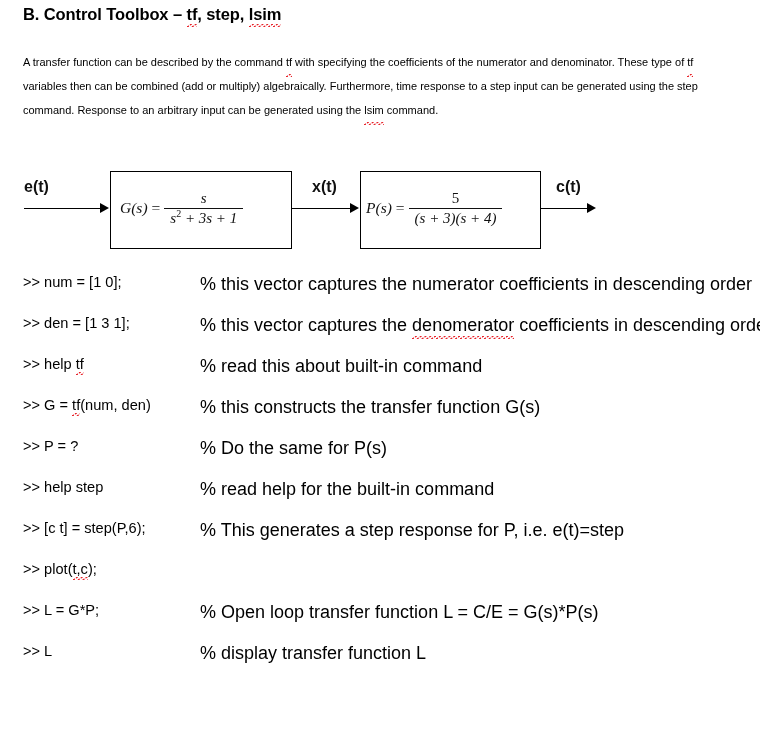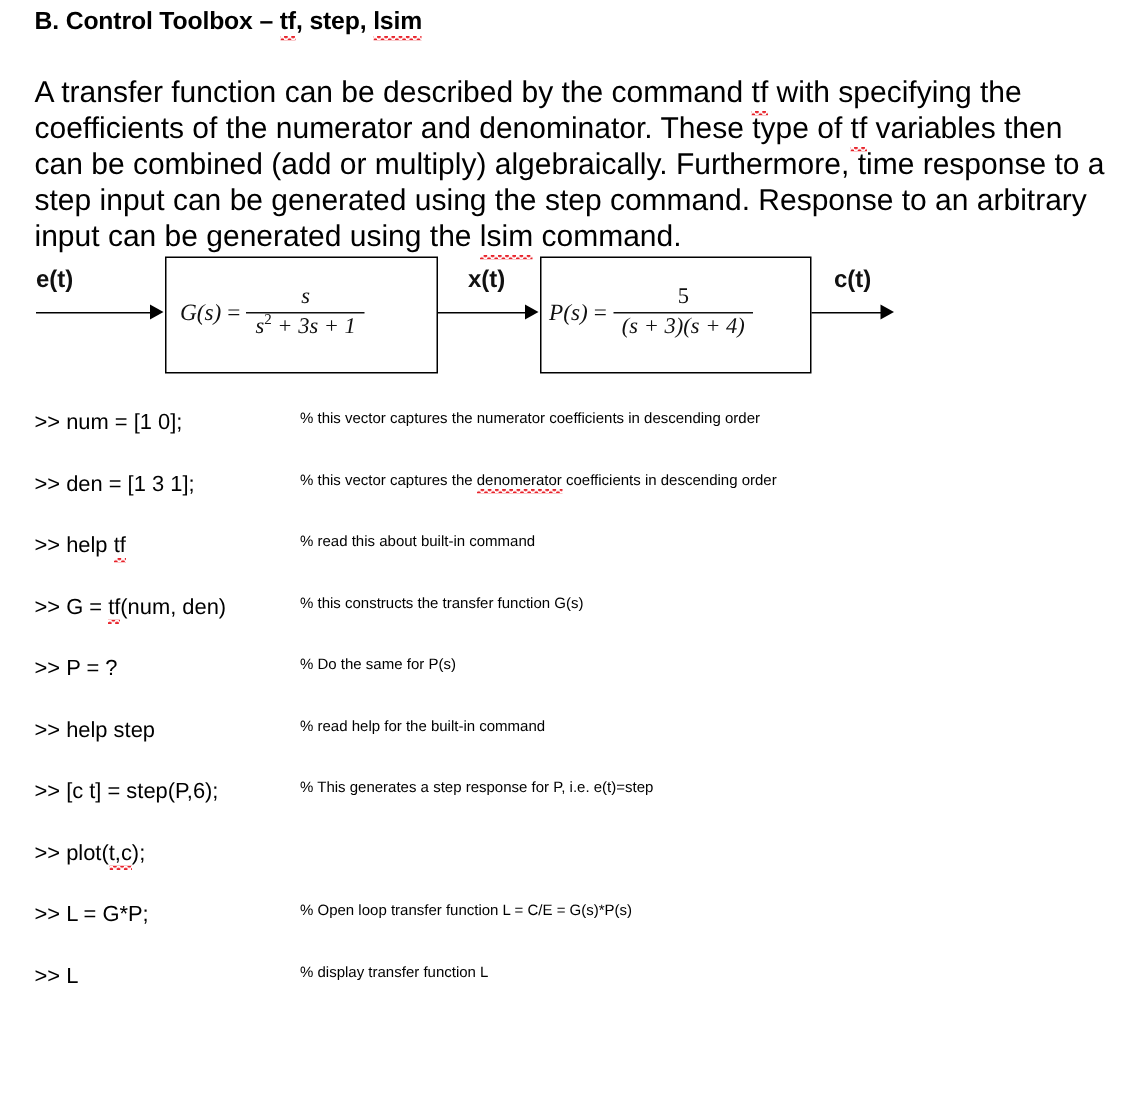--- a/index.html
+++ b/index.html
@@ -50,7 +50,7 @@
     left: 23px;
     top: 50px;
     width: 714px;
-    font-size: 20px;
+    font-size: 11px;
     line-height: 24px;
     text-align: left;
   }

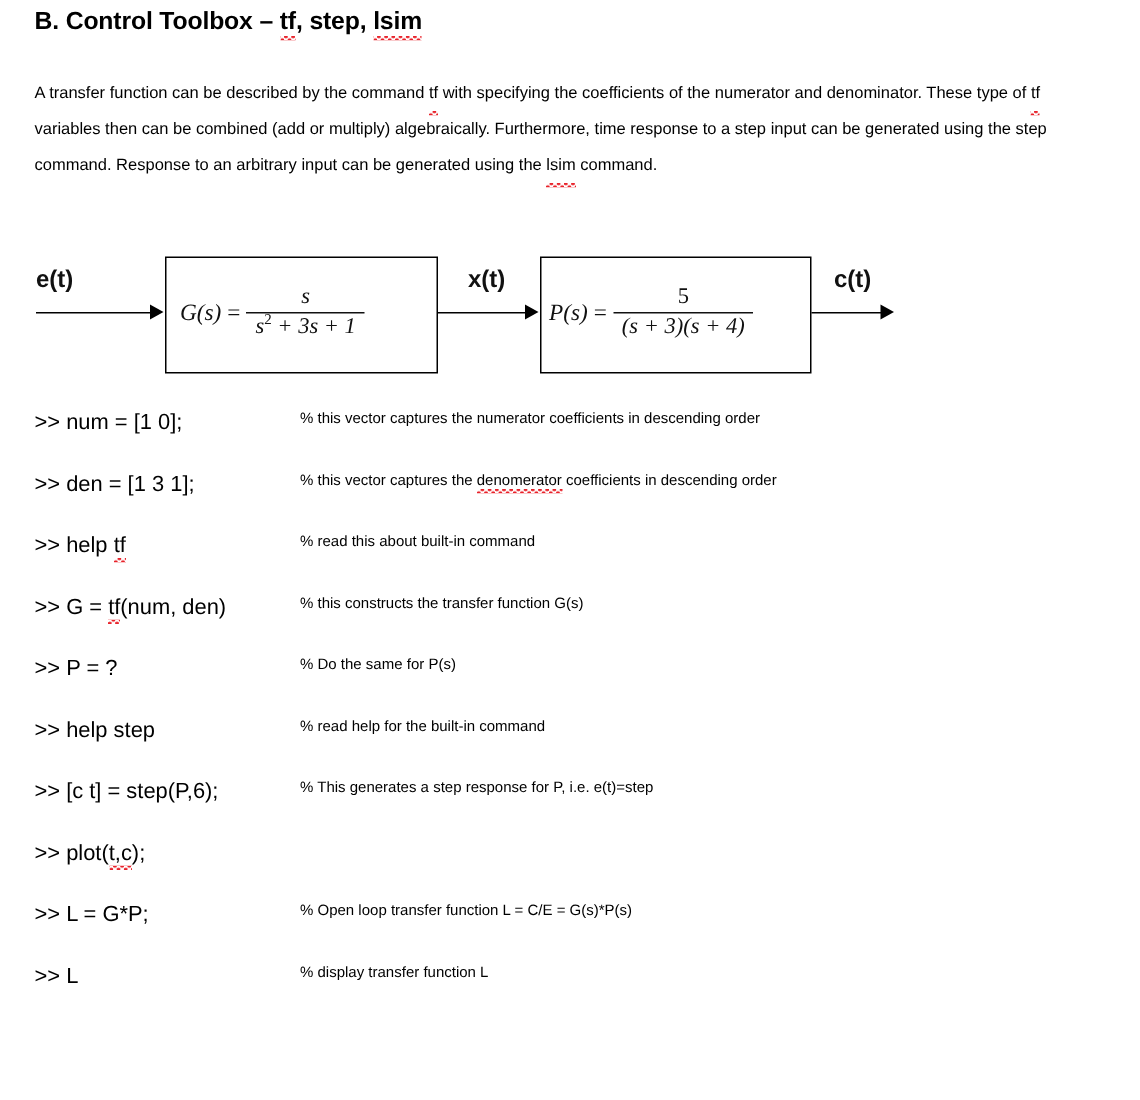--- a/index.html
+++ b/index.html
@@ -146,7 +146,7 @@
     position: absolute;
     left: 200px;
     top: 4px;
-    font-size: 10px;
+    font-size: 18px;
     white-space: nowrap;
   }
 </style>

